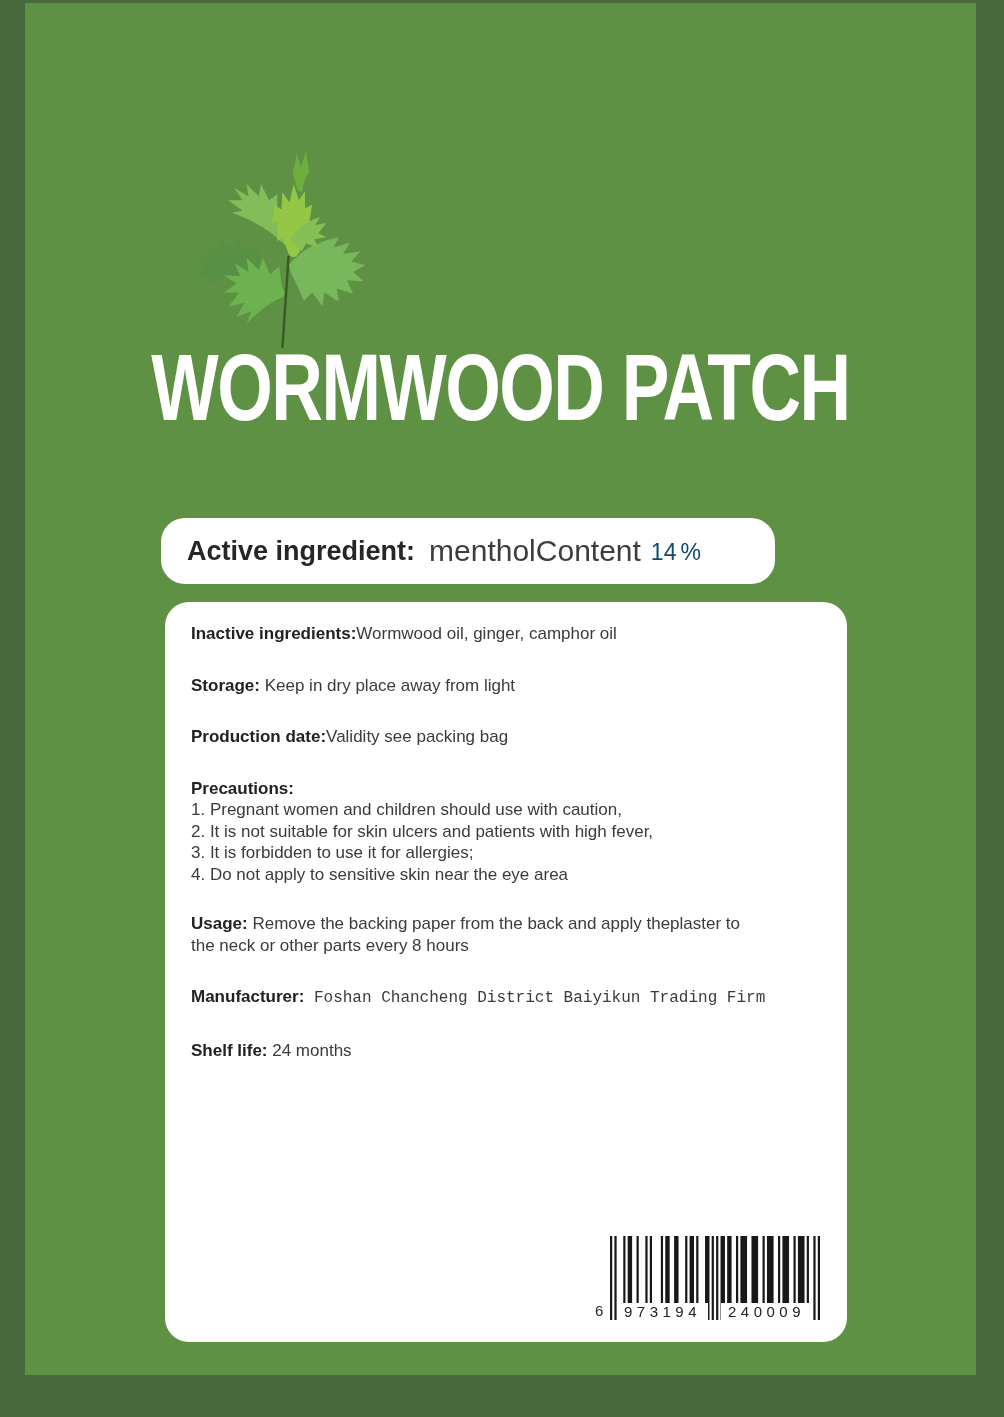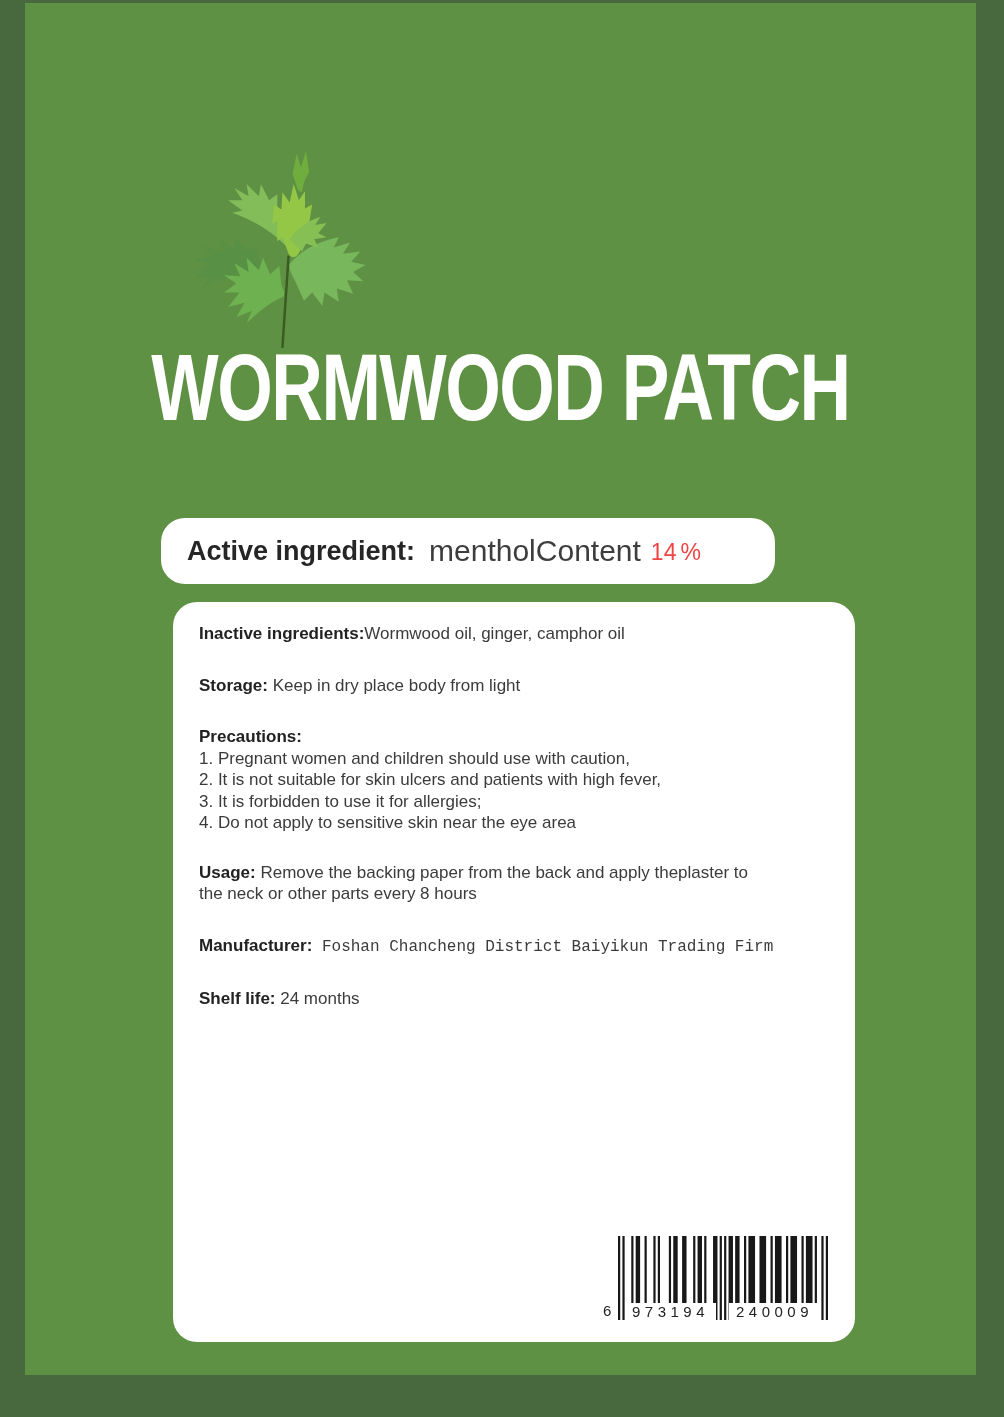--- a/index.html
+++ b/index.html
@@ -28,7 +28,7 @@
   }
   .ai-label{font-size:27px;font-weight:bold;color:#262626;}
   .ai-value{font-size:30px;color:#3d3d3d;margin-left:14px;}
-  .ai-pct{font-size:23px;color:#ef4444;margin-left:10px;position:relative;top:1px;}
+  .ai-pct{font-size:23px;color:#0c4a6e;margin-left:10px;position:relative;top:1px;}
   .ai-pct .pct-sign{margin-left:4px;}
   .box2{
     position:absolute;left:148px;top:599px;width:682px;height:740px;

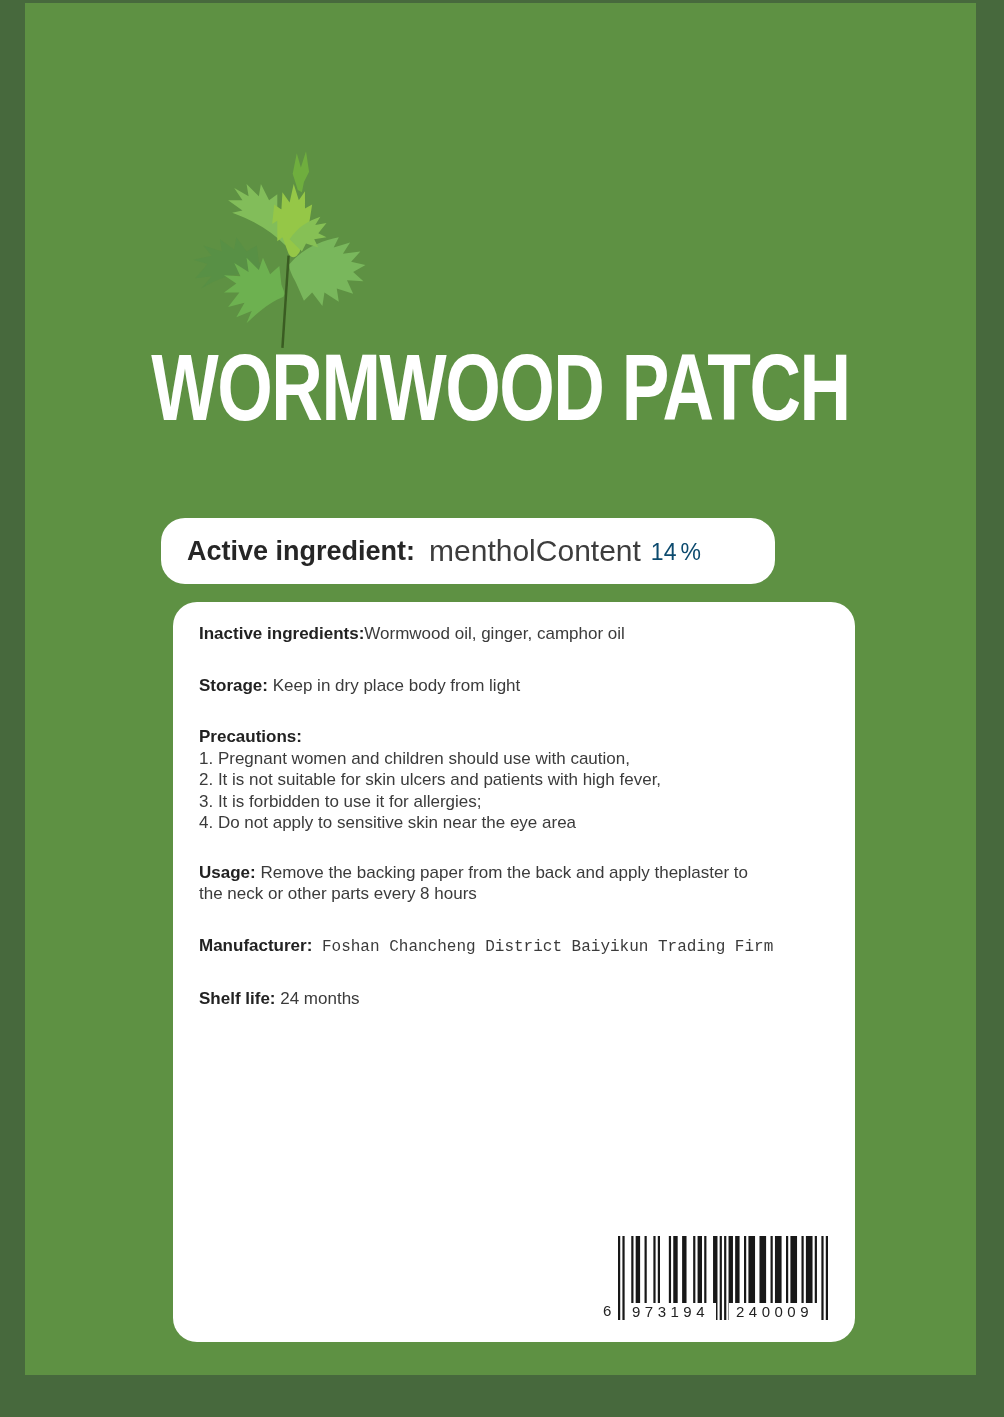--- a/index.html
+++ b/index.html
@@ -31,7 +31,7 @@
   .ai-pct{font-size:23px;color:#0c4a6e;margin-left:10px;position:relative;top:1px;}
   .ai-pct .pct-sign{margin-left:4px;}
   .box2{
-    position:absolute;left:148px;top:599px;width:682px;height:740px;
+    position:absolute;left:140px;top:599px;width:682px;height:740px;
     background:#ffffff;border-radius:24px;
     padding:21px 26px;box-sizing:border-box;
   }

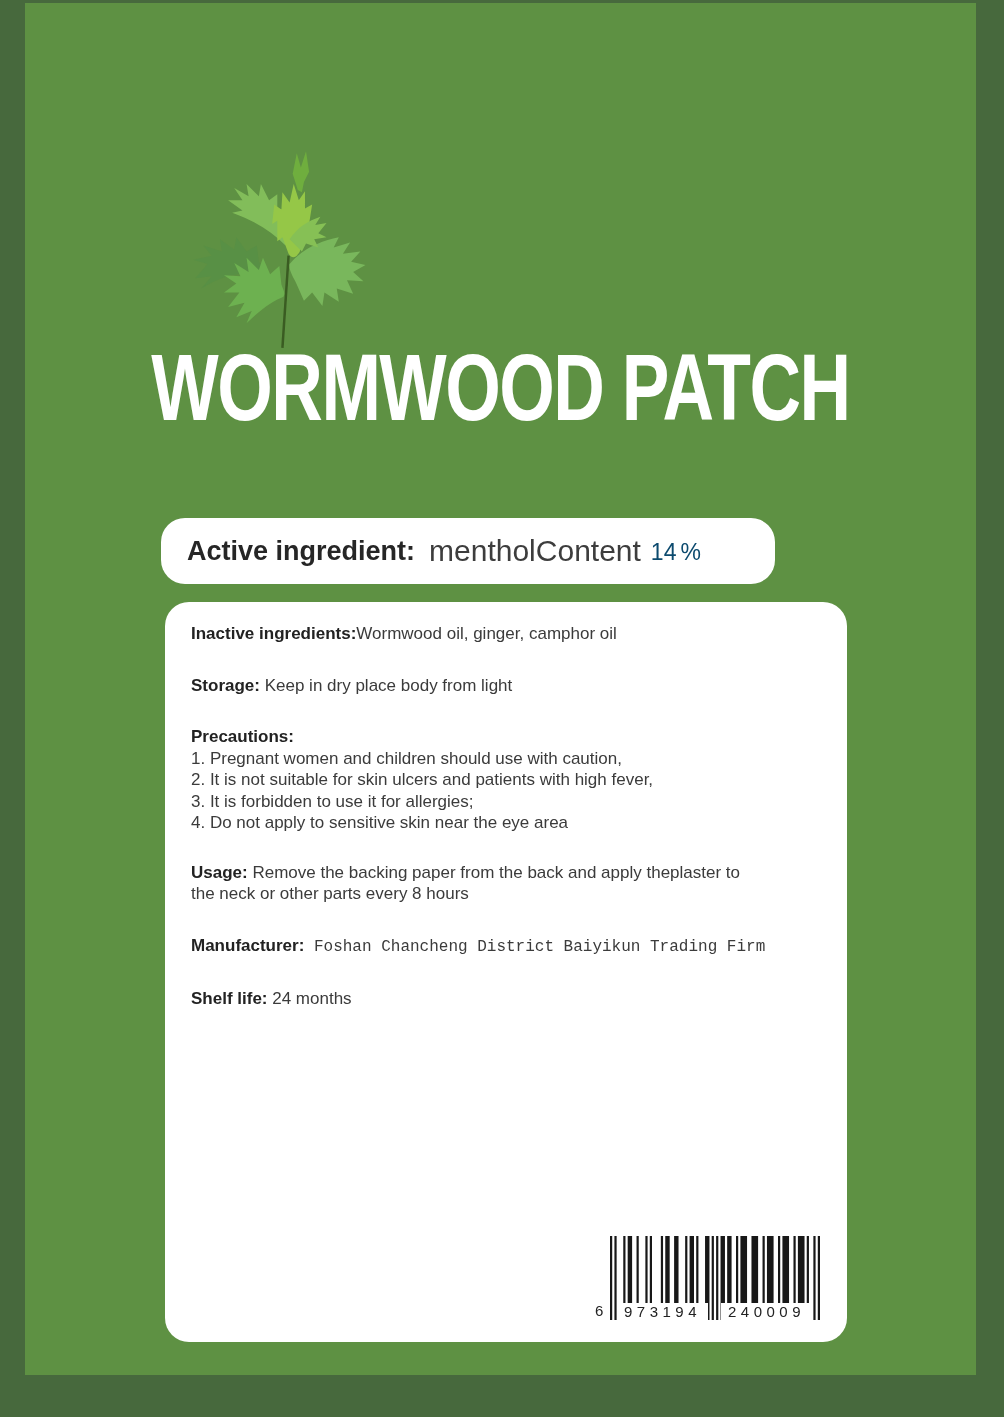--- a/index.html
+++ b/index.html
@@ -97,7 +97,7 @@
   <div class="box2">
     <div id="sections-host">
         <p class="sec sec-0"><b>Inactive ingredients:</b><span class="sec-text">Wormwood oil, ginger, camphor oil</span></p>
-        <p class="sec sec-1"><b>Storage:</b><span class="sec-text"> Keep in dry place body from light</span></p>
+        <p class="sec sec-1"><b>Storage:</b><span class="sec-text"> Keep in dry place away from light</span></p>
         <p class="sec sec-4"><b>Precautions:</b><span class="item">1. Pregnant women and children should use with caution,</span><span class="item">2. It is not suitable for skin ulcers and patients with high fever,</span><span class="item">3. It is forbidden to use it for allergies;</span><span class="item">4. Do not apply to sensitive skin near the eye area</span></p>
         <p class="sec sec-5"><b>Usage:</b><span class="sec-text"> Remove the backing paper from the back and apply theplaster to the neck or other parts every 8 hours</span></p>
         <p class="sec sec-6"><b>Manufacturer:</b><span class="sec-text"> Foshan Chancheng District Baiyikun Trading Firm</span></p>

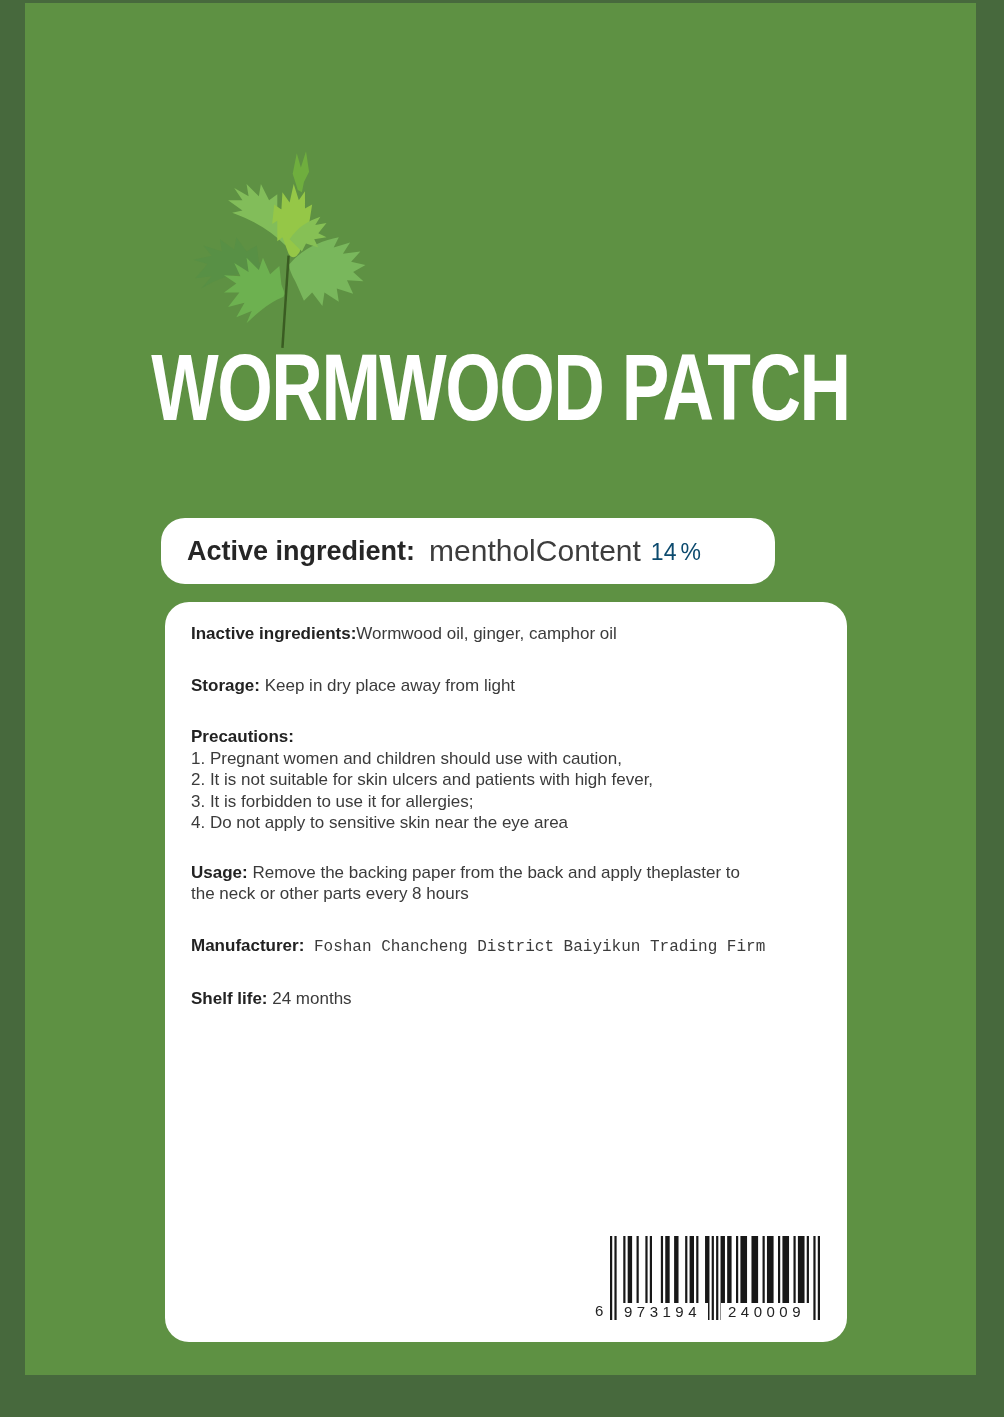--- a/index.html
+++ b/index.html
@@ -98,6 +98,7 @@
     <div id="sections-host">
         <p class="sec sec-0"><b>Inactive ingredients:</b><span class="sec-text">Wormwood oil, ginger, camphor oil</span></p>
         <p class="sec sec-1"><b>Storage:</b><span class="sec-text"> Keep in dry place away from light</span></p>
+        <p class="sec sec-3"><b>Production date:</b><span class="sec-text">Validity see packing bag</span></p>
         <p class="sec sec-4"><b>Precautions:</b><span class="item">1. Pregnant women and children should use with caution,</span><span class="item">2. It is not suitable for skin ulcers and patients with high fever,</span><span class="item">3. It is forbidden to use it for allergies;</span><span class="item">4. Do not apply to sensitive skin near the eye area</span></p>
         <p class="sec sec-5"><b>Usage:</b><span class="sec-text"> Remove the backing paper from the back and apply theplaster to the neck or other parts every 8 hours</span></p>
         <p class="sec sec-6"><b>Manufacturer:</b><span class="sec-text"> Foshan Chancheng District Baiyikun Trading Firm</span></p>

